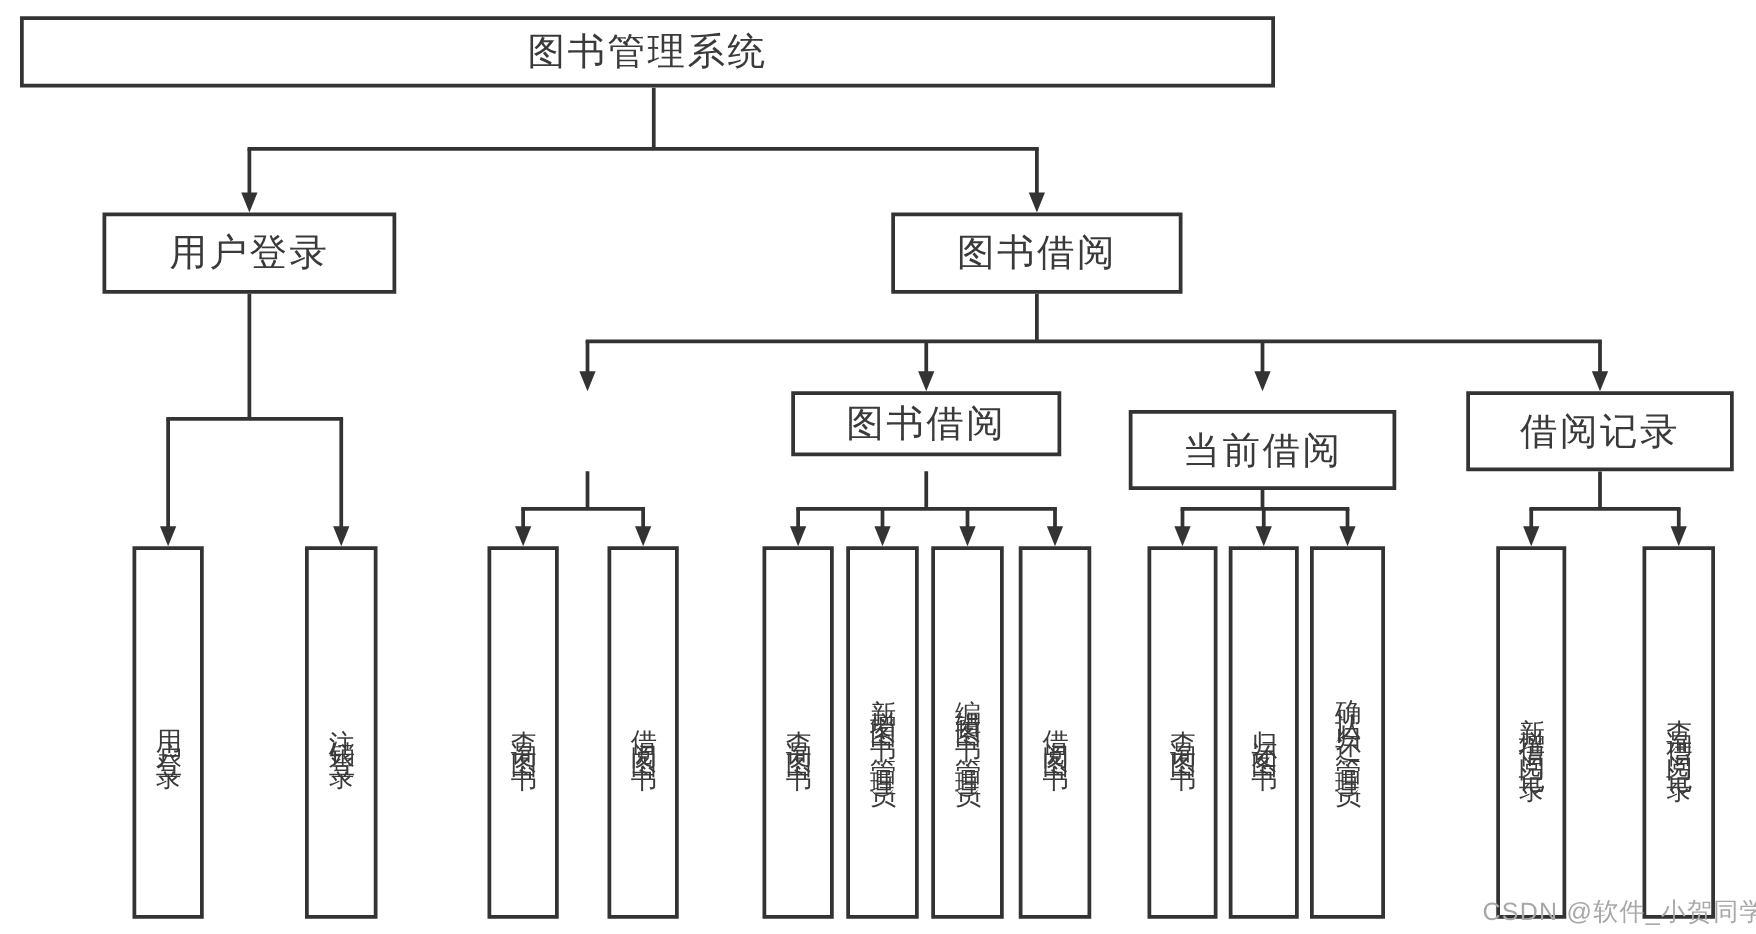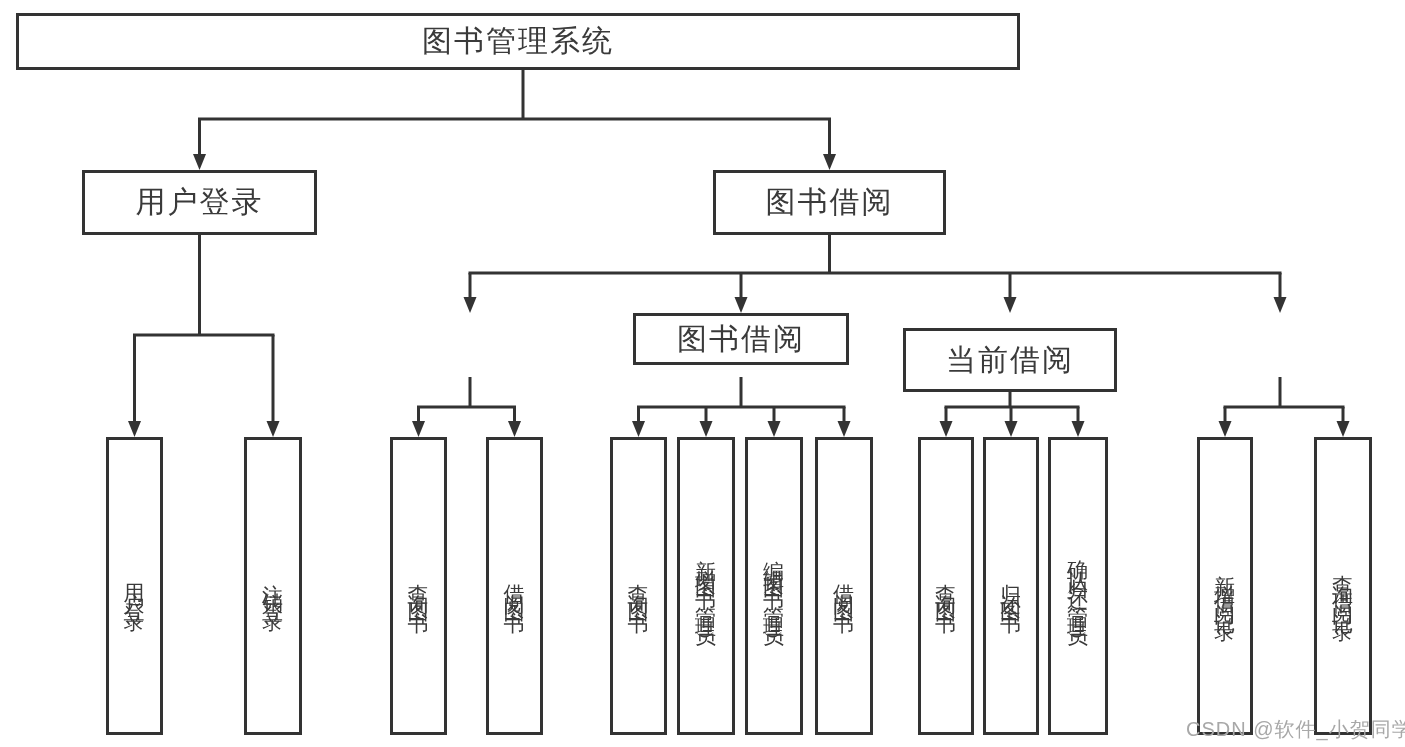--- a/index.html
+++ b/index.html
@@ -173,6 +173,7 @@
 
   <div class="node hbox n-l3b">图书借阅</div>
   <div class="node hbox n-l3c">当前借阅</div>
+  <div class="node hbox n-l3d">借阅记录</div>
 
   <div class="node vbox leaf n-lf0">用户登录</div>
   <div class="node vbox leaf n-lf1">注销登录</div>

